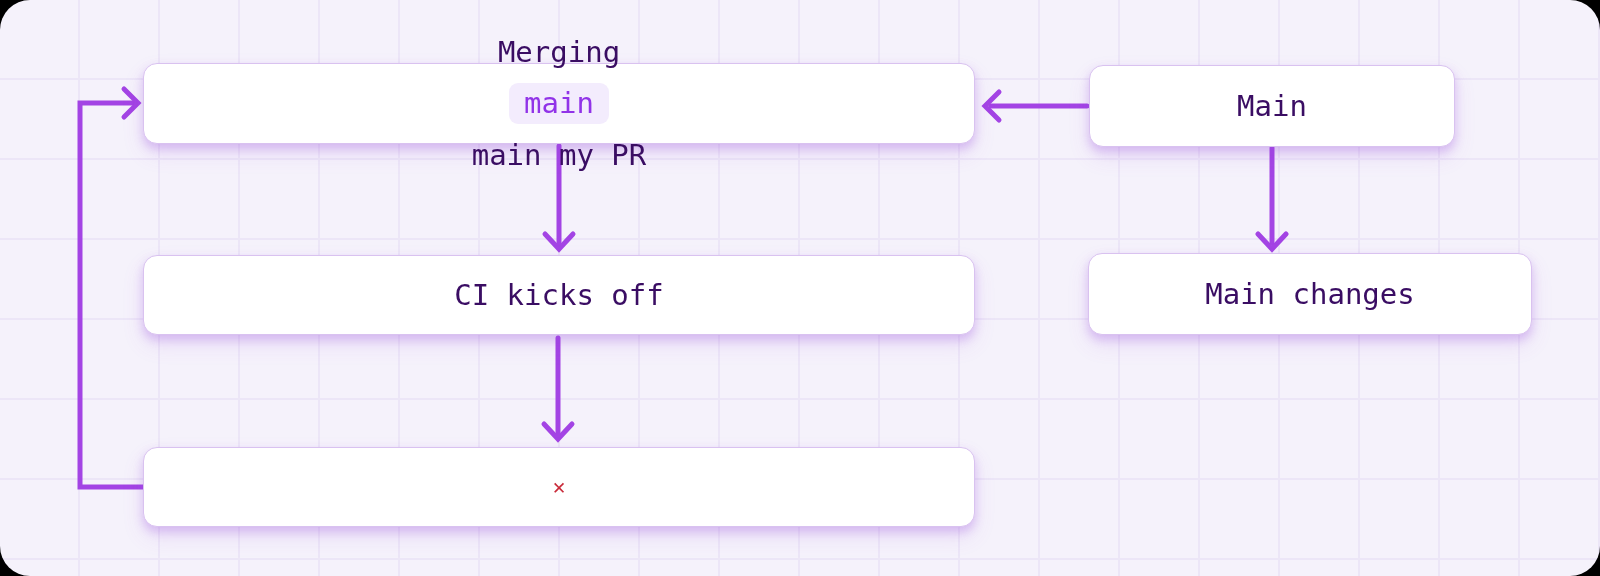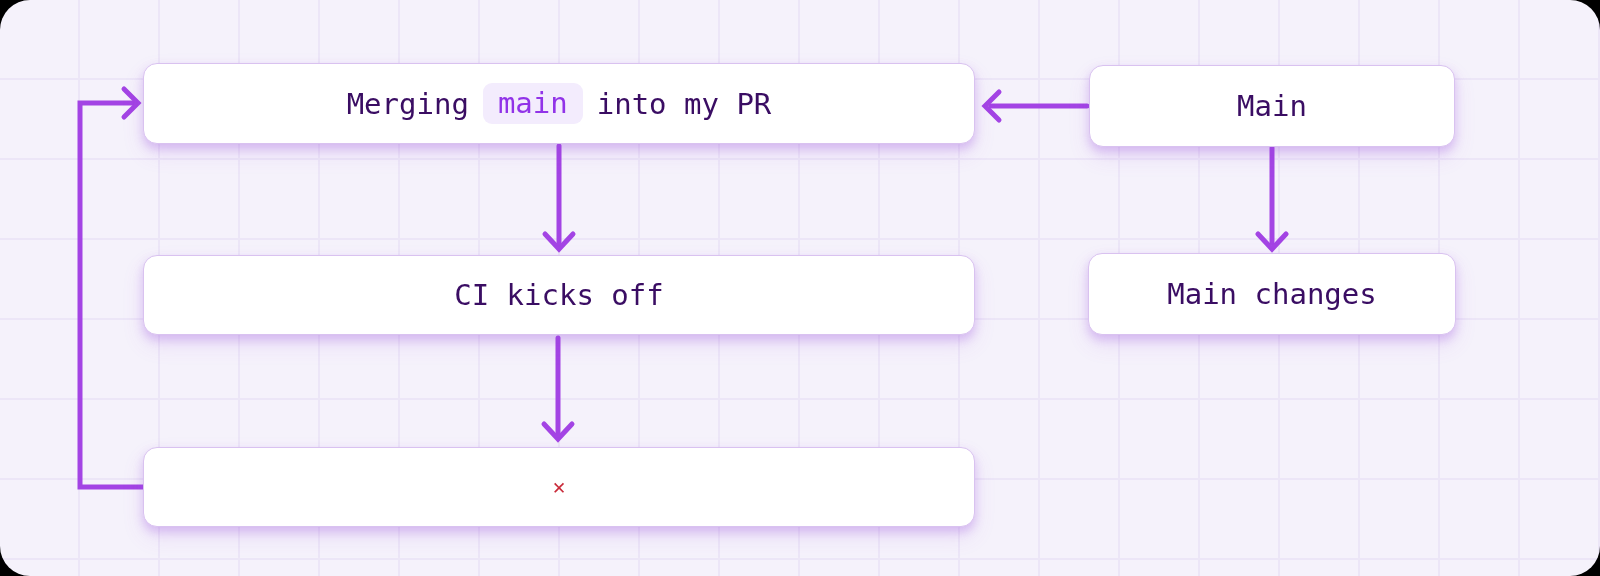--- a/index.html
+++ b/index.html
@@ -51,6 +51,7 @@
     font-size: 29px;
     font-weight: 500;
     white-space: nowrap;
+    flex-direction: column;
   }
   .node-merge    { left: 143px;  top: 63px;  width: 832px; height: 81px; }
   .node-main     { left: 1089px; top: 65px;  width: 366px; height: 82px; }

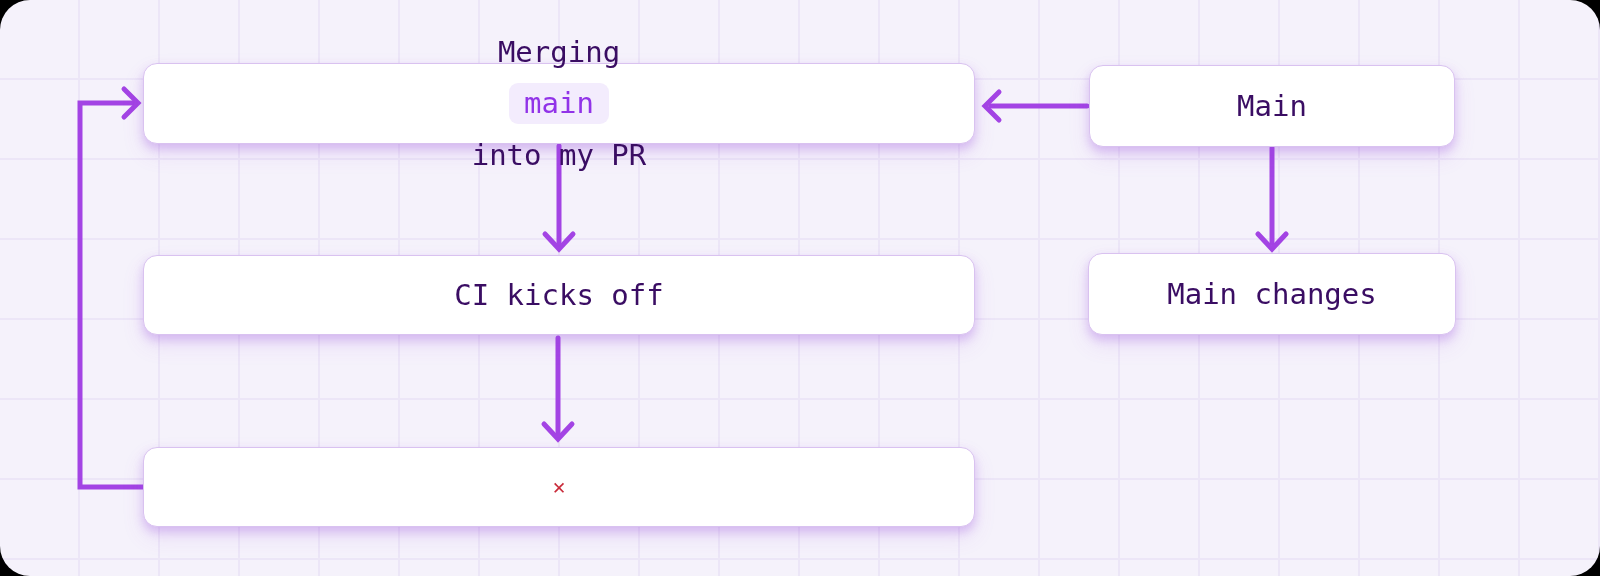--- a/index.html
+++ b/index.html
@@ -107,7 +107,7 @@
   <div class="node node-merge">
     <span>Merging</span>
     <span class="code-pill">main</span>
-    <span>into my PR</span>
+    <span>main my PR</span>
   </div>
 
   <div class="node node-main">

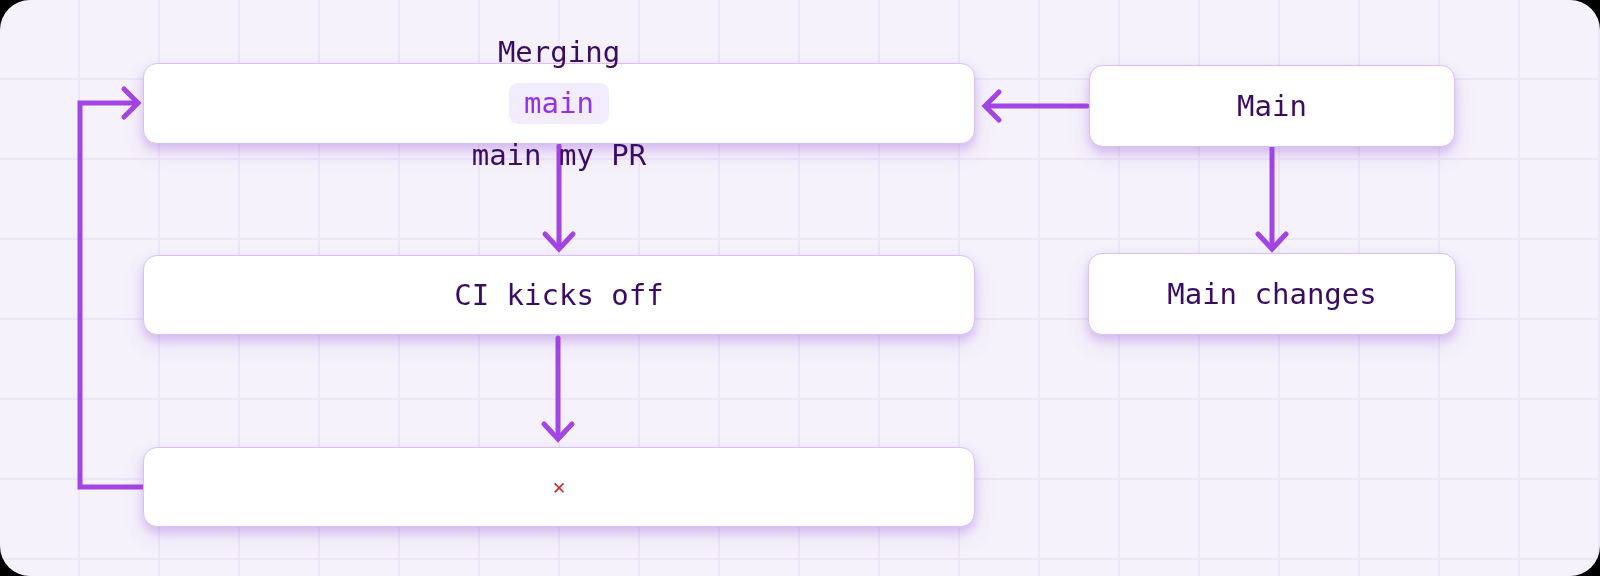--- a/index.html
+++ b/index.html
@@ -56,7 +56,7 @@
   .node-merge    { left: 143px;  top: 63px;  width: 832px; height: 81px; }
   .node-main     { left: 1089px; top: 65px;  width: 366px; height: 82px; }
   .node-ci       { left: 143px;  top: 255px; width: 832px; height: 80px; justify-content: center; }
-  .node-changes  { left: 1088px; top: 253px; width: 368px; height: 82px; }
+  .node-changes  { left: 1088px; top: 253px; width: 444px; height: 82px; }
   .node-fail     { left: 143px;  top: 447px; width: 832px; height: 80px; }
   .code-pill {
     background: var(--code_bg, #f3ecfd);

